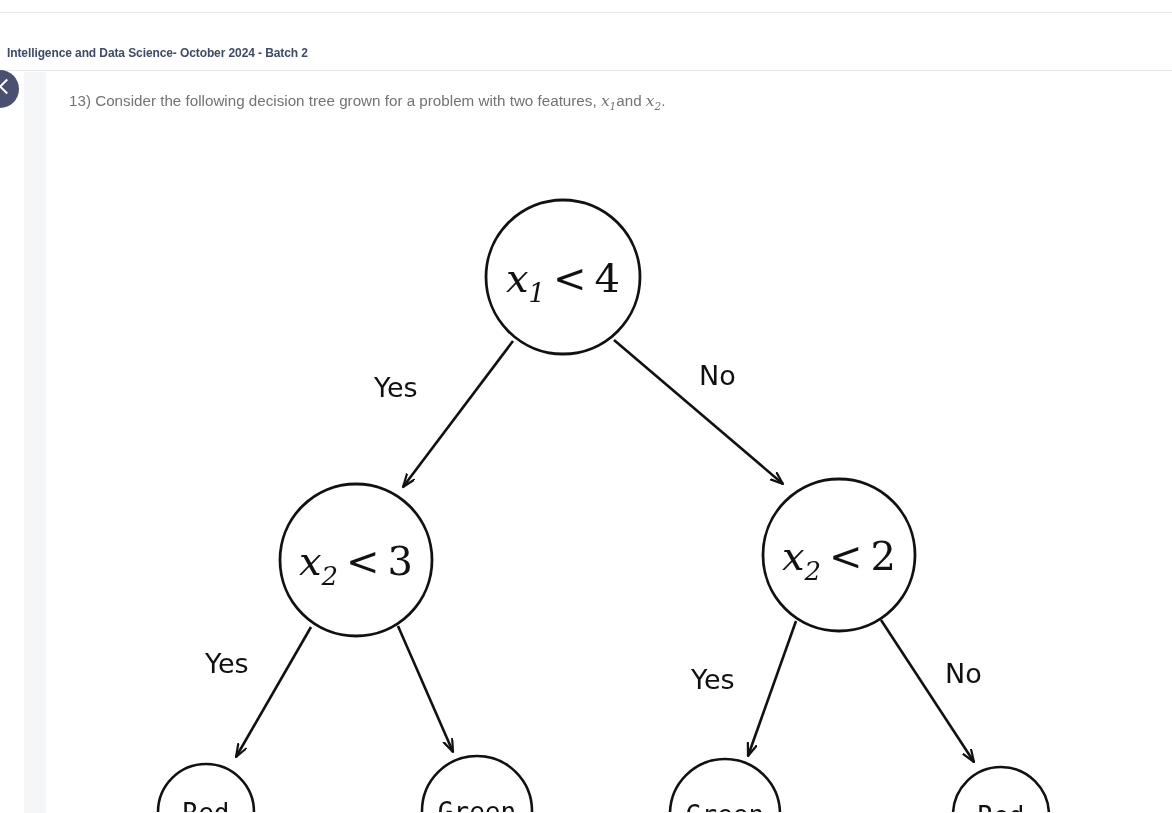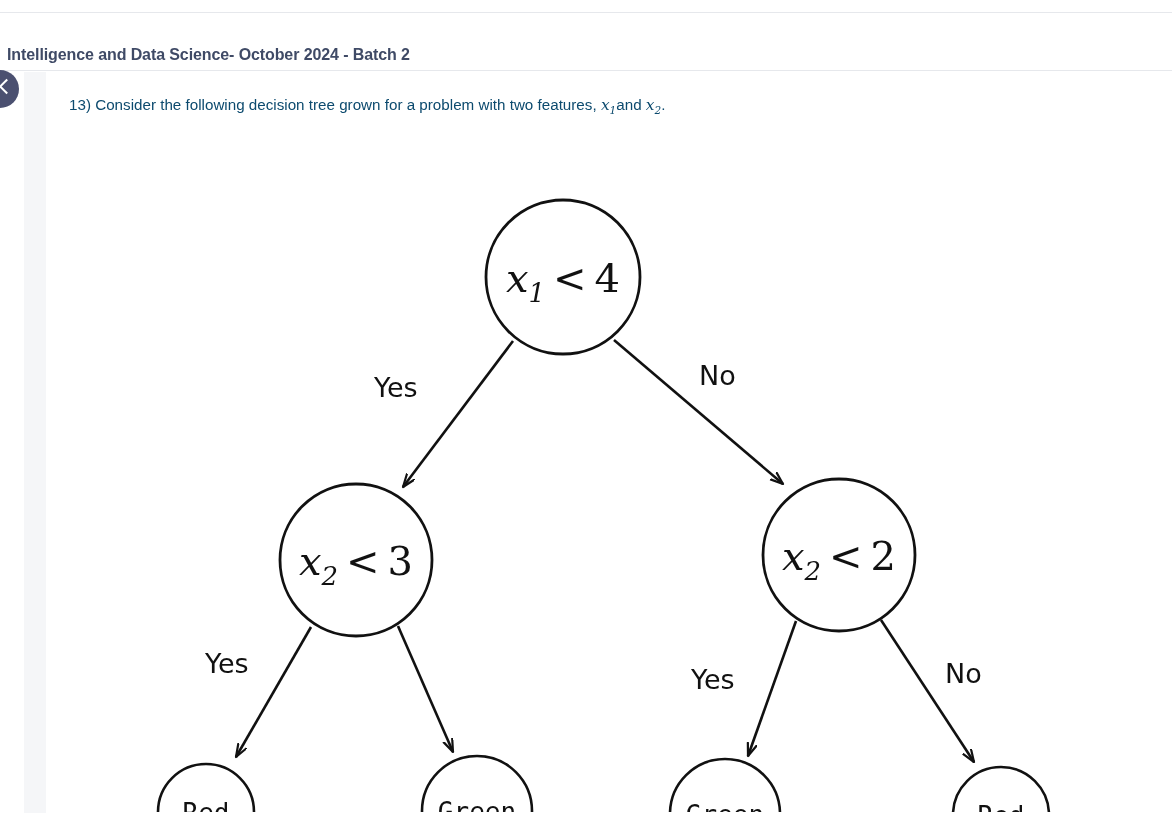--- a/index.html
+++ b/index.html
@@ -40,7 +40,7 @@
     position: absolute;
     left: 7px;
     top: 33px;
-    font-size: 16px;
+    font-size: 12px;
     font-weight: bold;
     color: #3f4a66;
     letter-spacing: -0.1px;

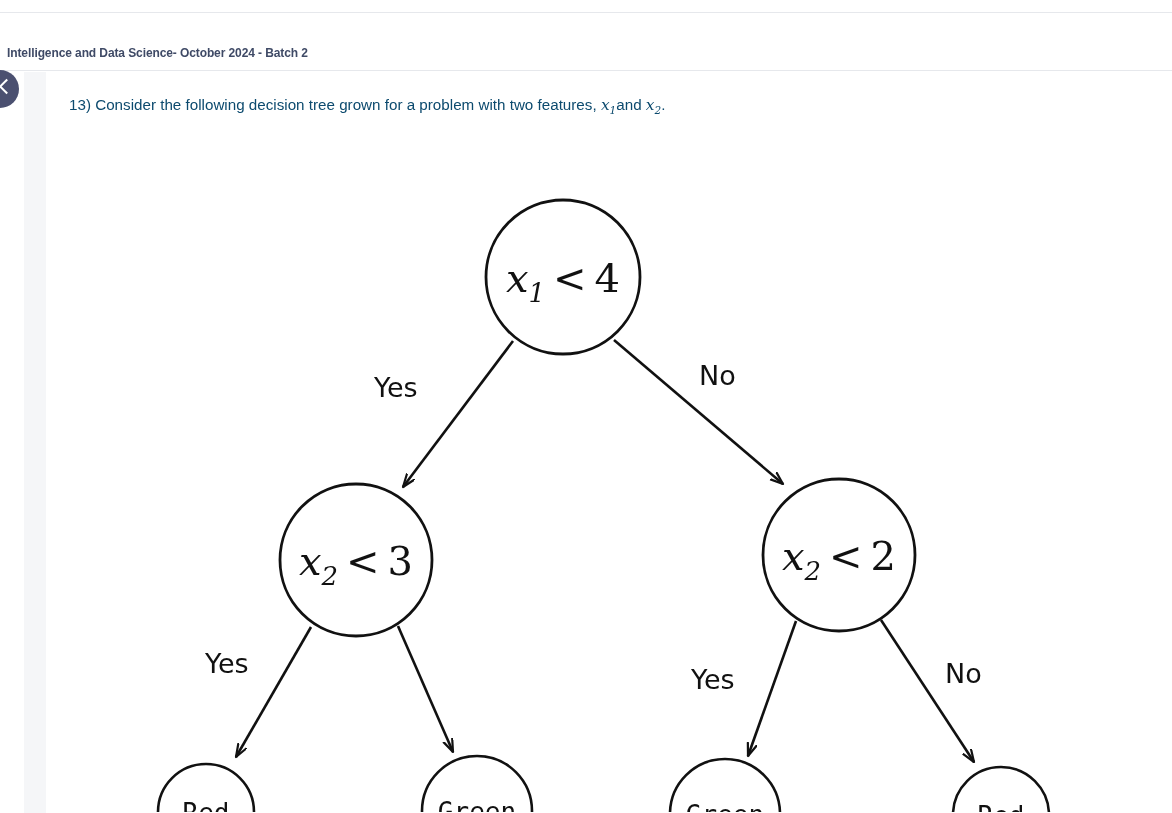--- a/index.html
+++ b/index.html
@@ -94,9 +94,9 @@
     left: 23px;
     top: 21px;
     font-size: 15.2px;
-    color: #0c4a6e;
+    color: #737373;
     white-space: nowrap;
-    line-height: 24px;
+    line-height: 16px;
   }
   .question-line .var {
     font-family: "DejaVu Serif", serif;

